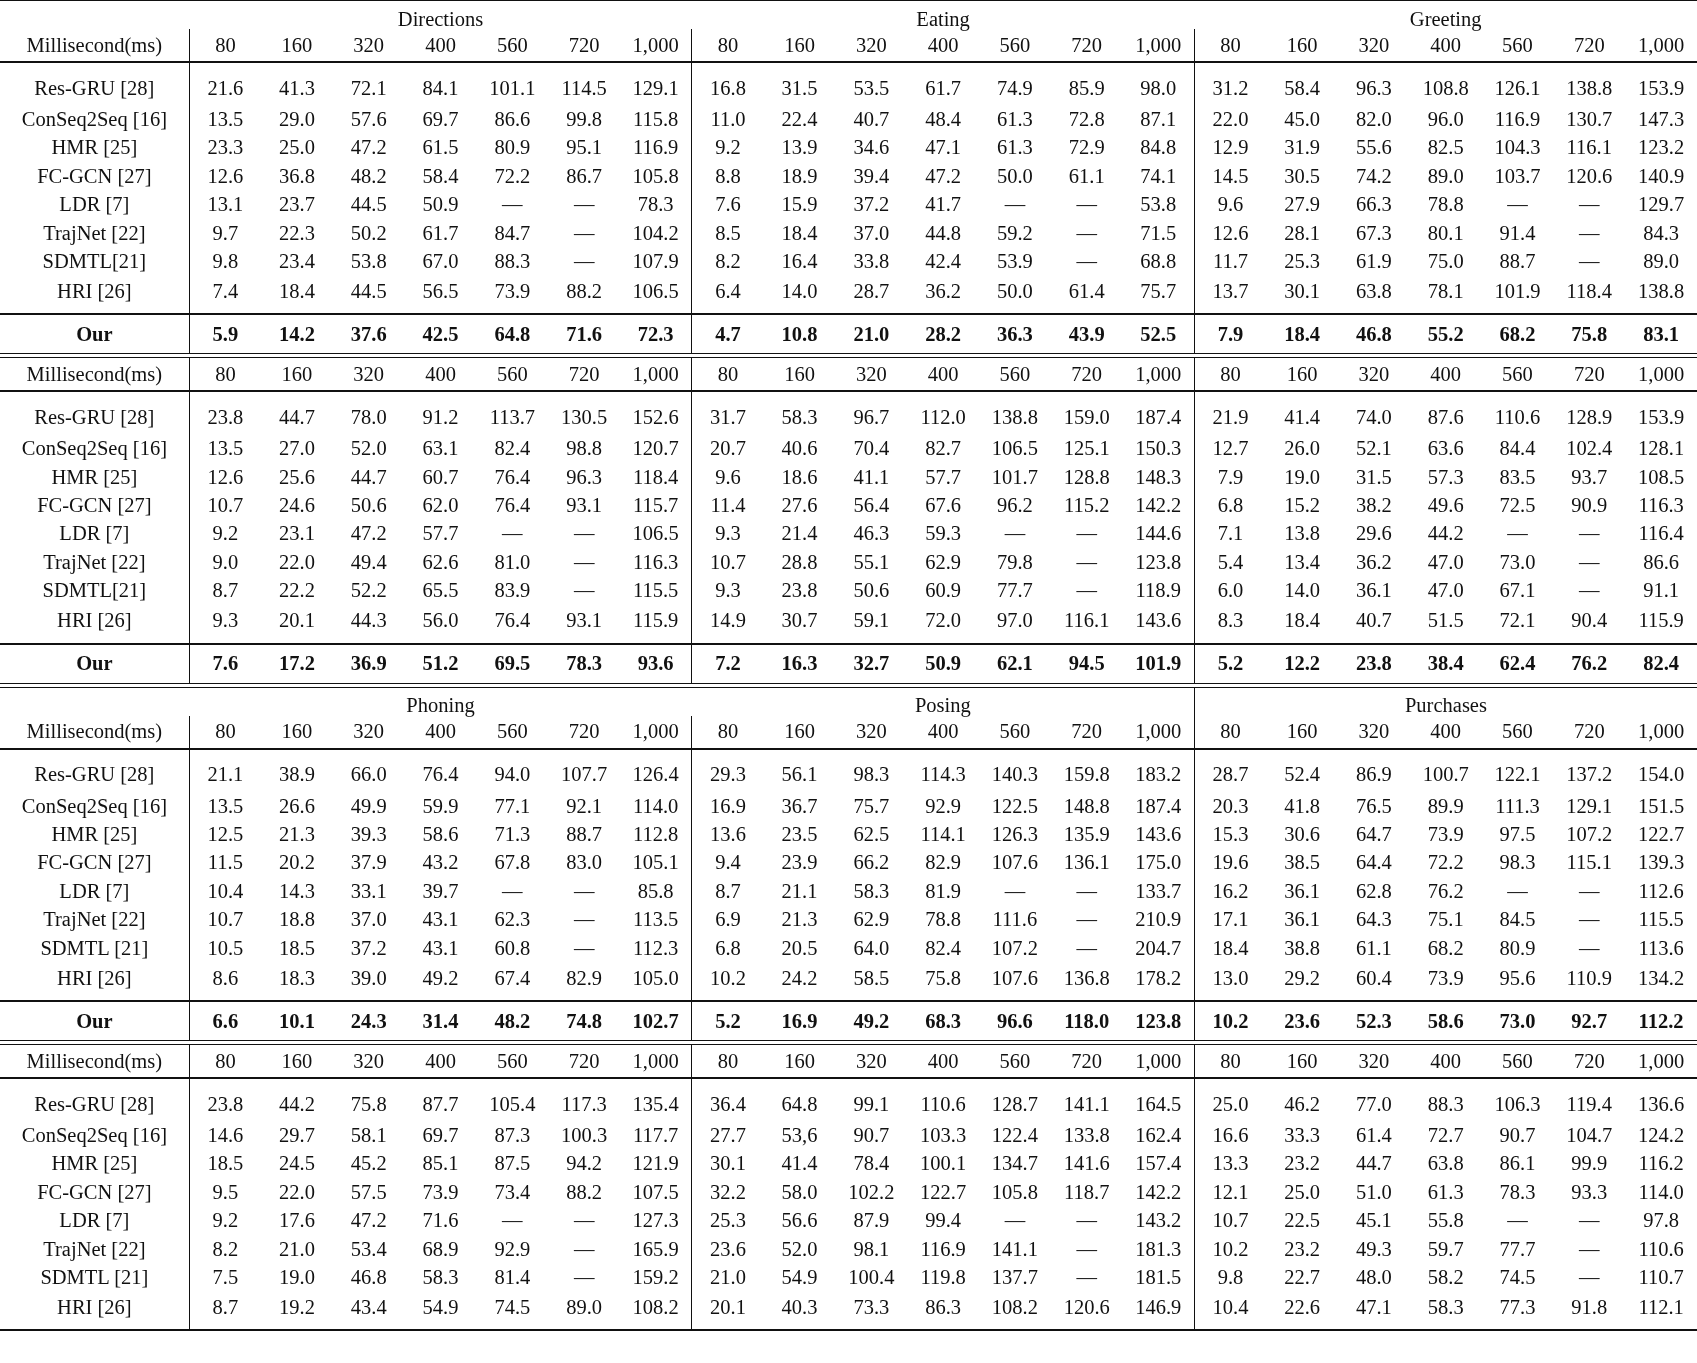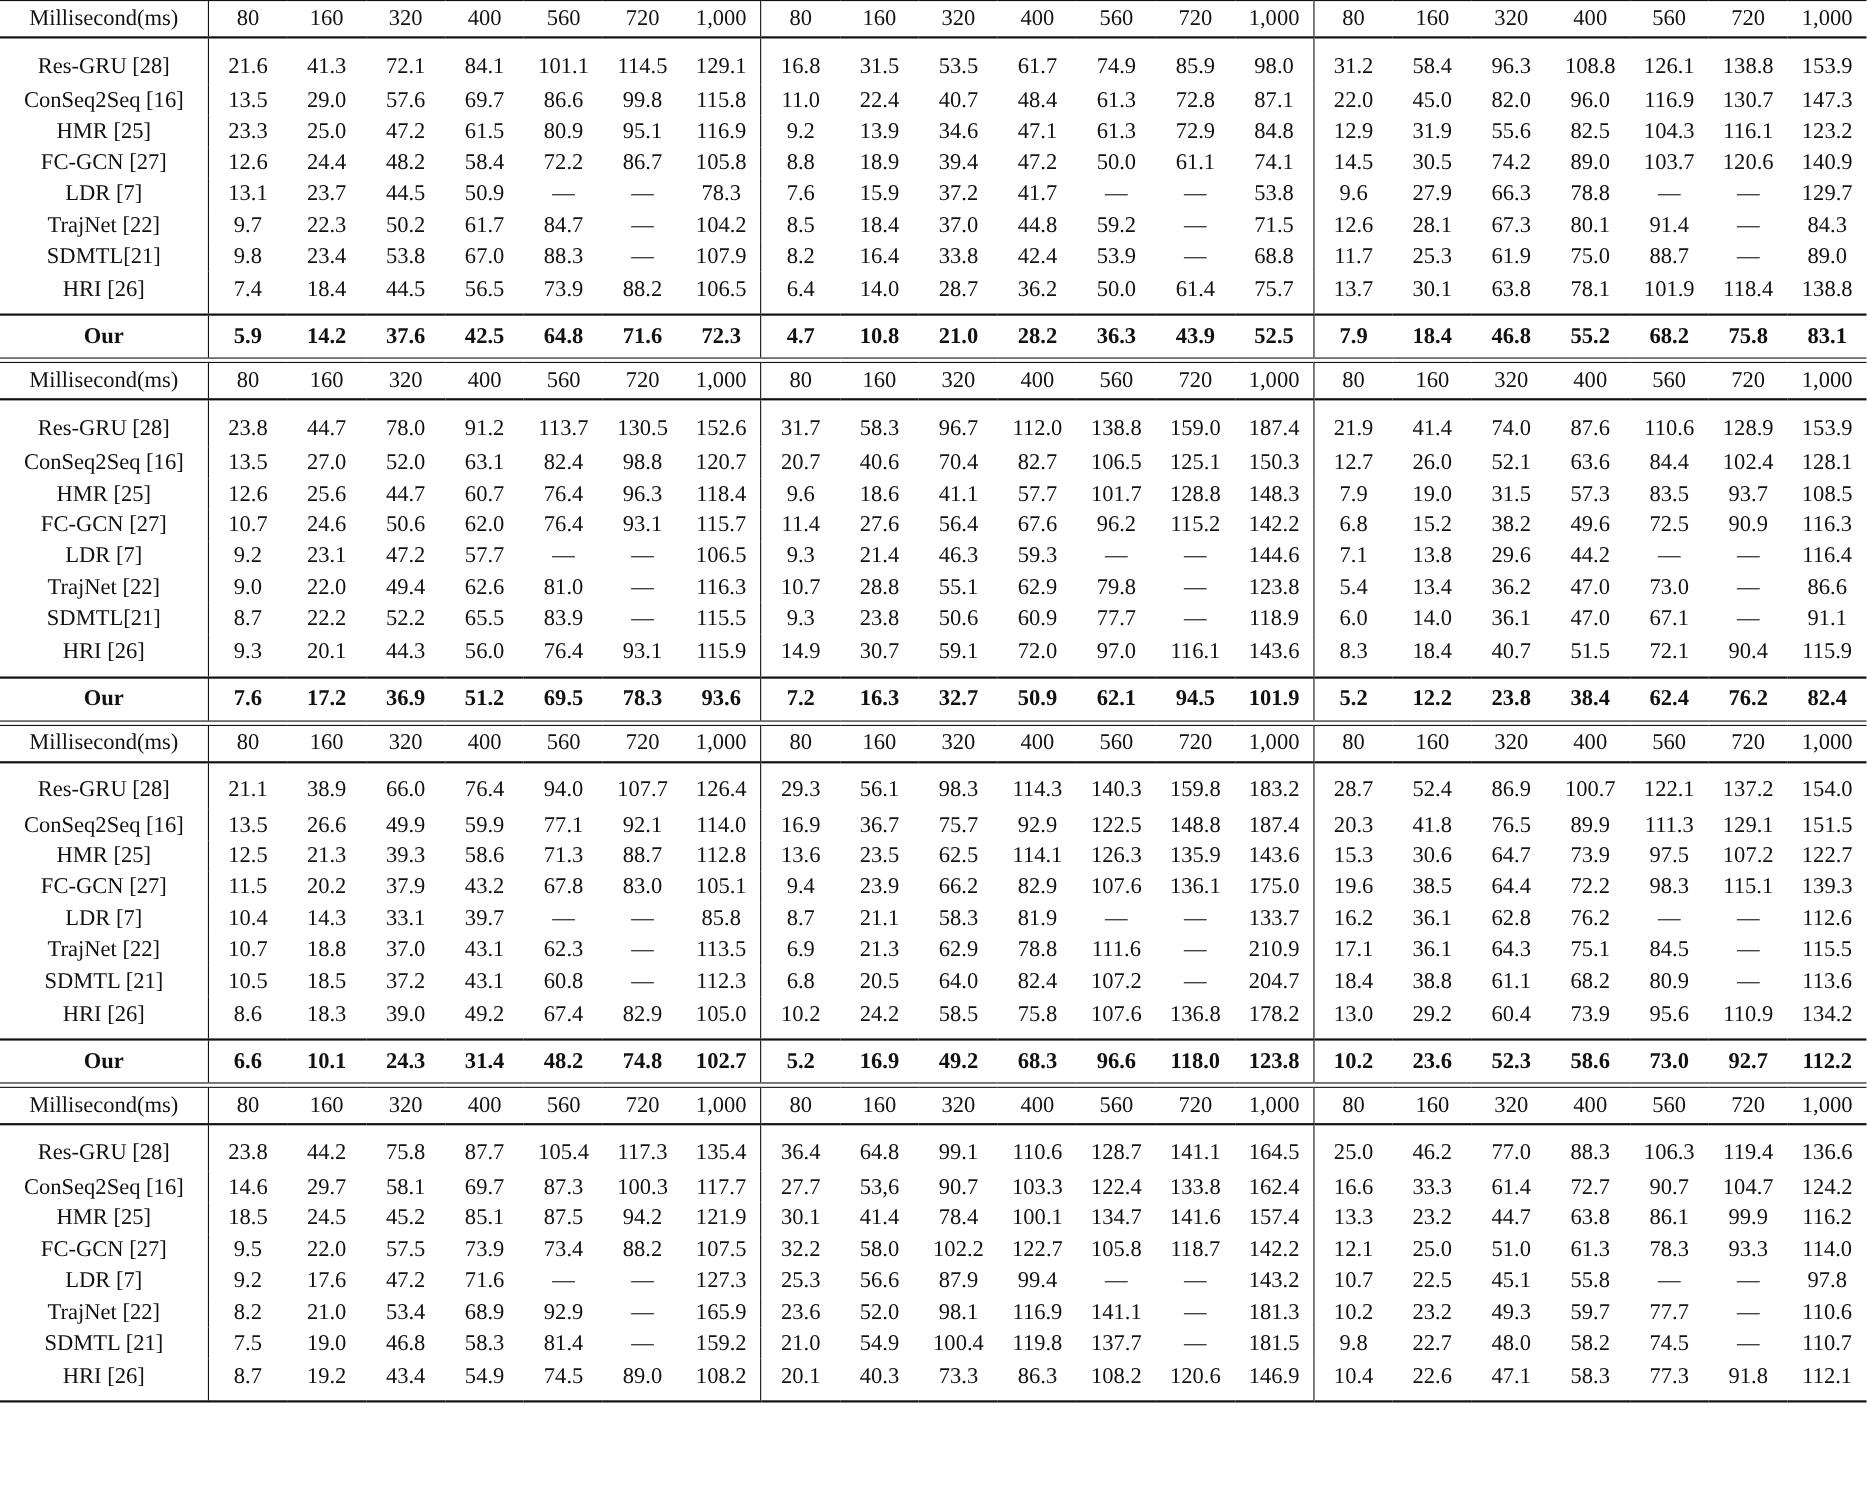--- a/index.html
+++ b/index.html
@@ -54,6 +54,12 @@
         <tr class="top-rule">
           <td colspan="22"></td>
         </tr>
+        <tr class="title-row">
+          <td></td>
+          <td colspan="7">Directions</td>
+          <td colspan="7">Eating</td>
+          <td colspan="7">Greeting</td>
+        </tr>
         <tr class="head-row">
           <td class="label">Millisecond(ms)</td>
           <td class="vl">80</td>

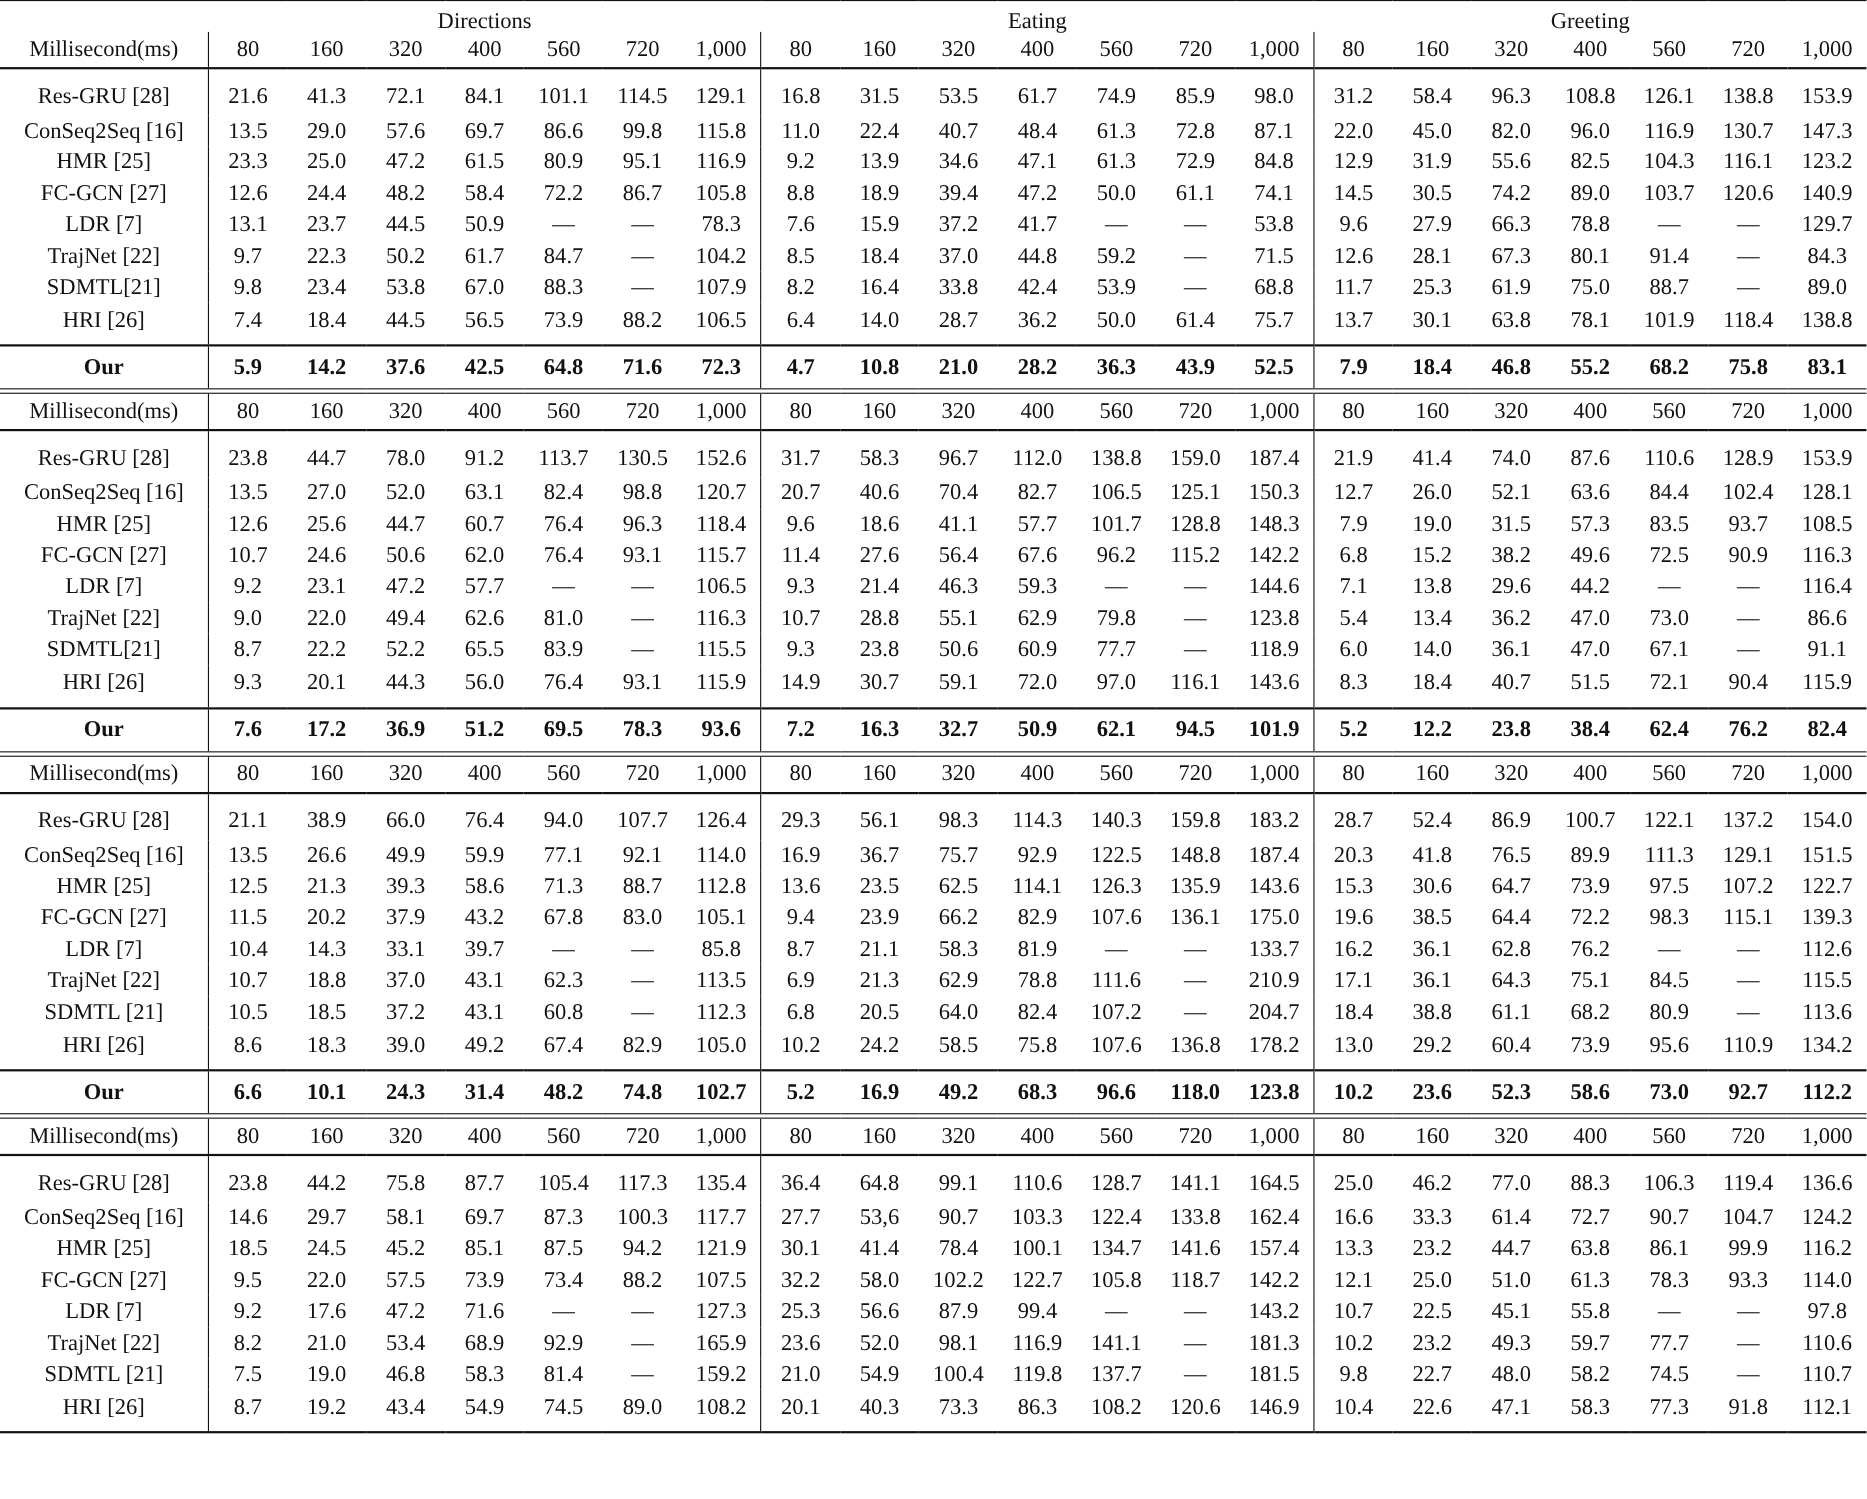--- a/index.html
+++ b/index.html
@@ -159,7 +159,7 @@
         <tr>
           <td class="label">FC-GCN [27]</td>
           <td class="vl">12.6</td>
-          <td>24.4</td>
+          <td>36.8</td>
           <td>48.2</td>
           <td>58.4</td>
           <td>72.2</td>

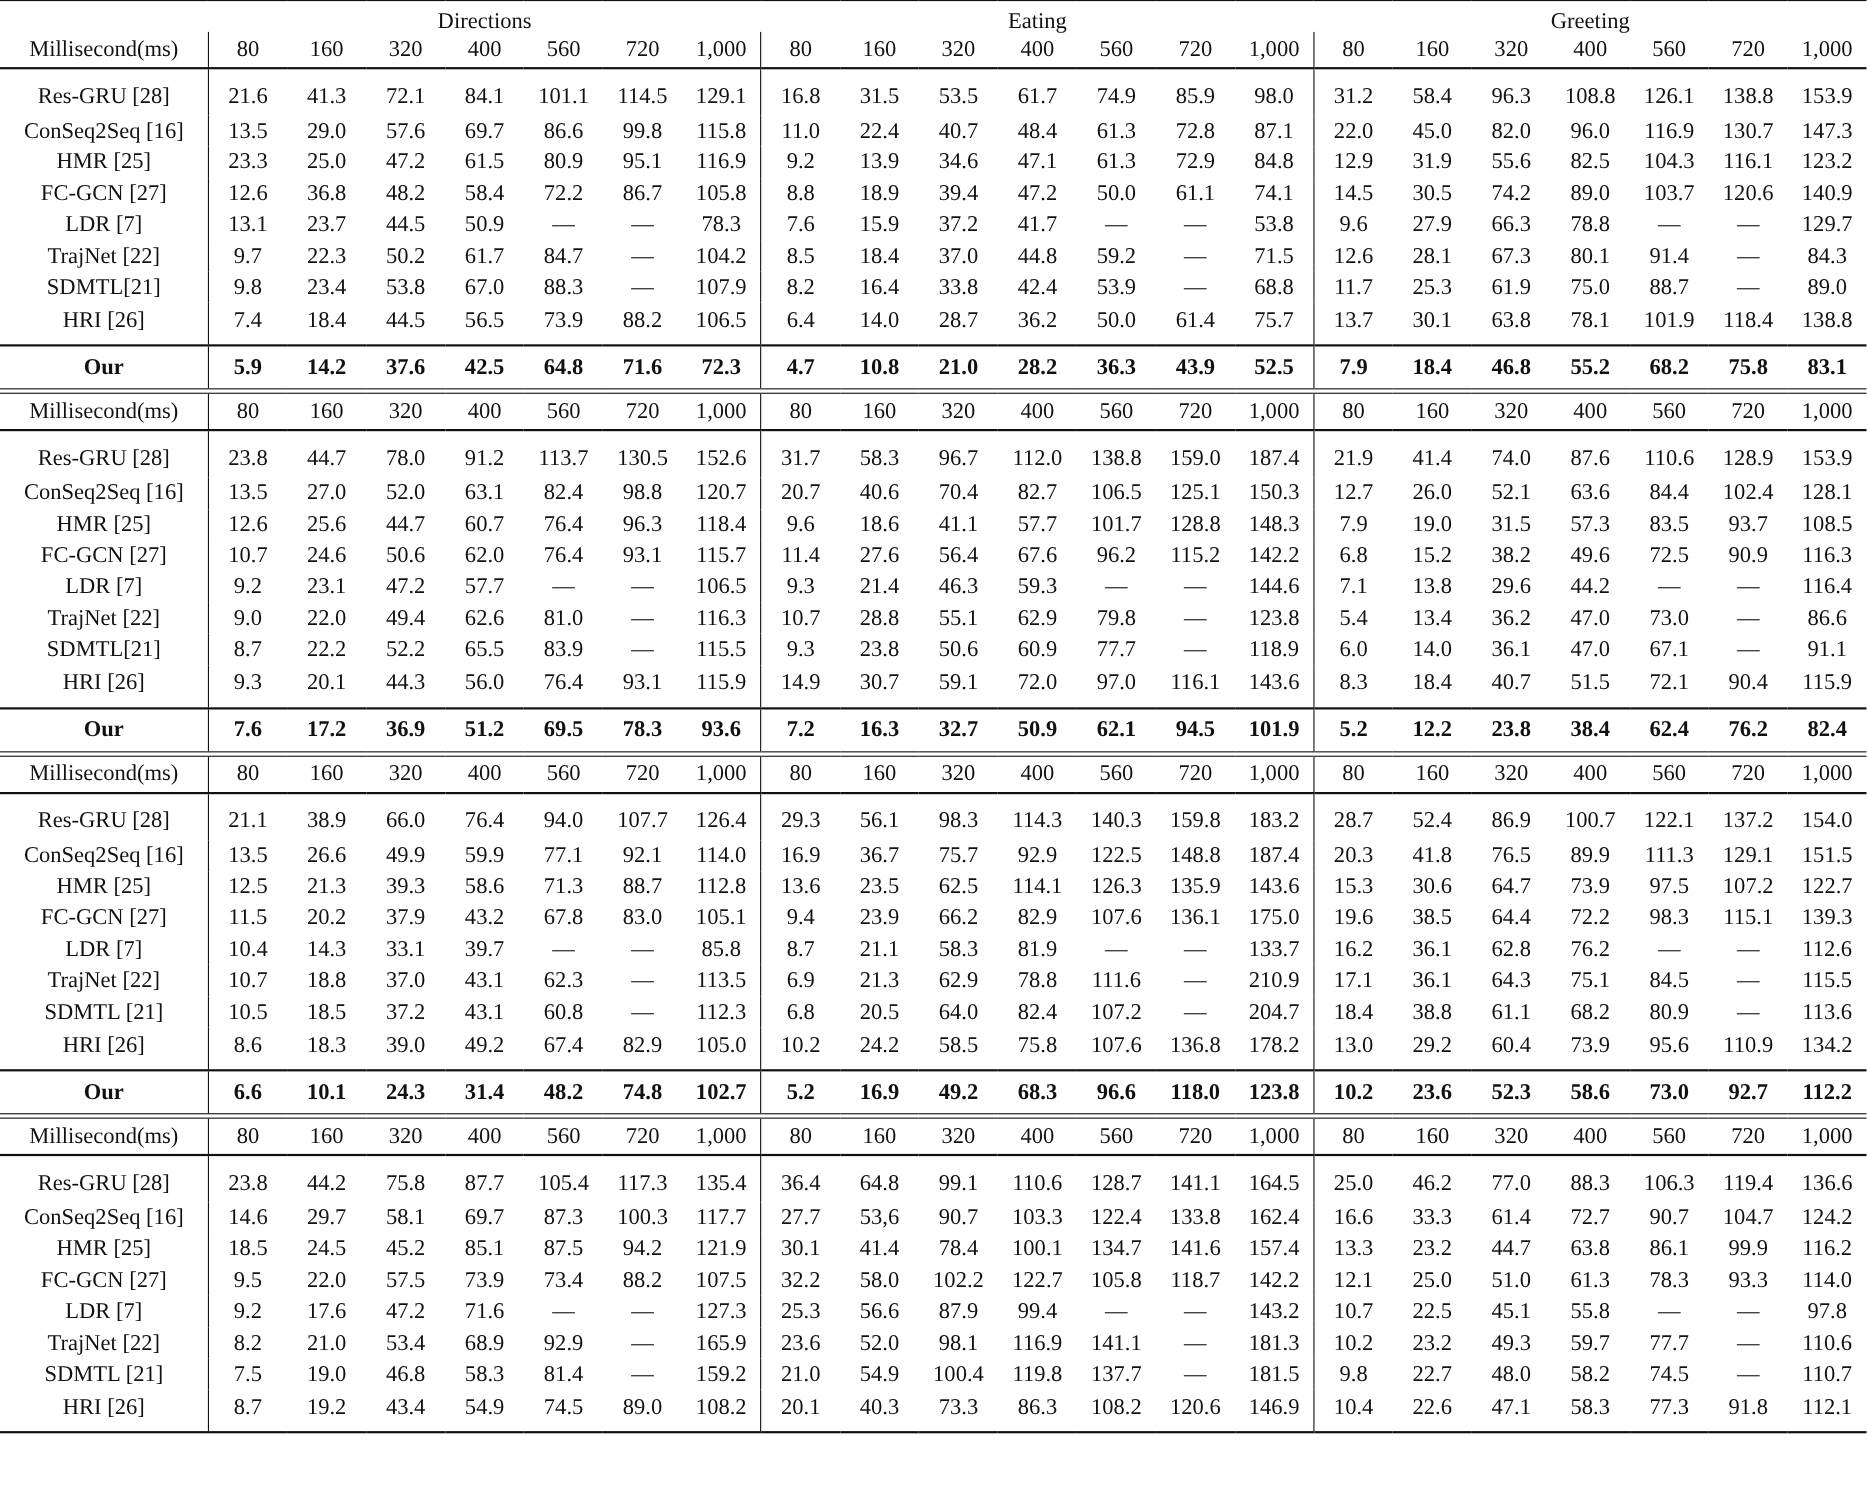--- a/index.html
+++ b/index.html
@@ -552,6 +552,12 @@
         <tr class="top-rule">
           <td colspan="22"></td>
         </tr>
+        <tr class="title-row">
+          <td></td>
+          <td colspan="7">Phoning</td>
+          <td colspan="7">Posing</td>
+          <td class="vl" colspan="7">Purchases</td>
+        </tr>
         <tr class="head-row">
           <td class="label">Millisecond(ms)</td>
           <td class="vl">80</td>

